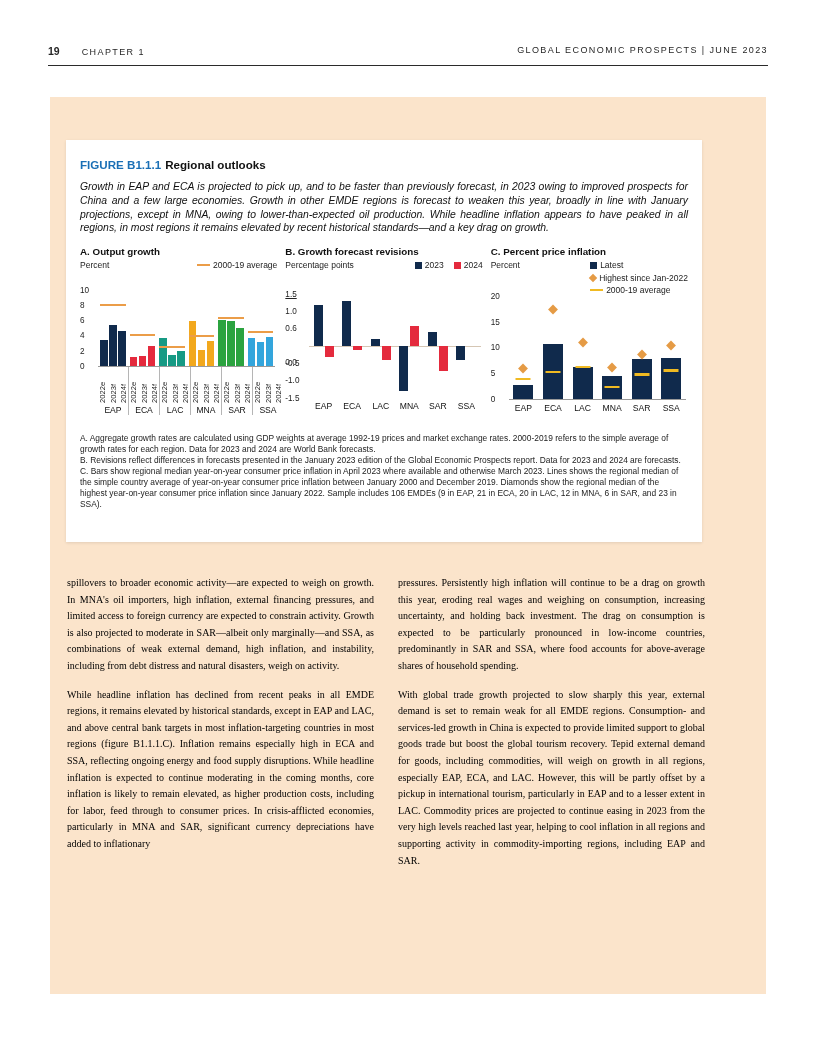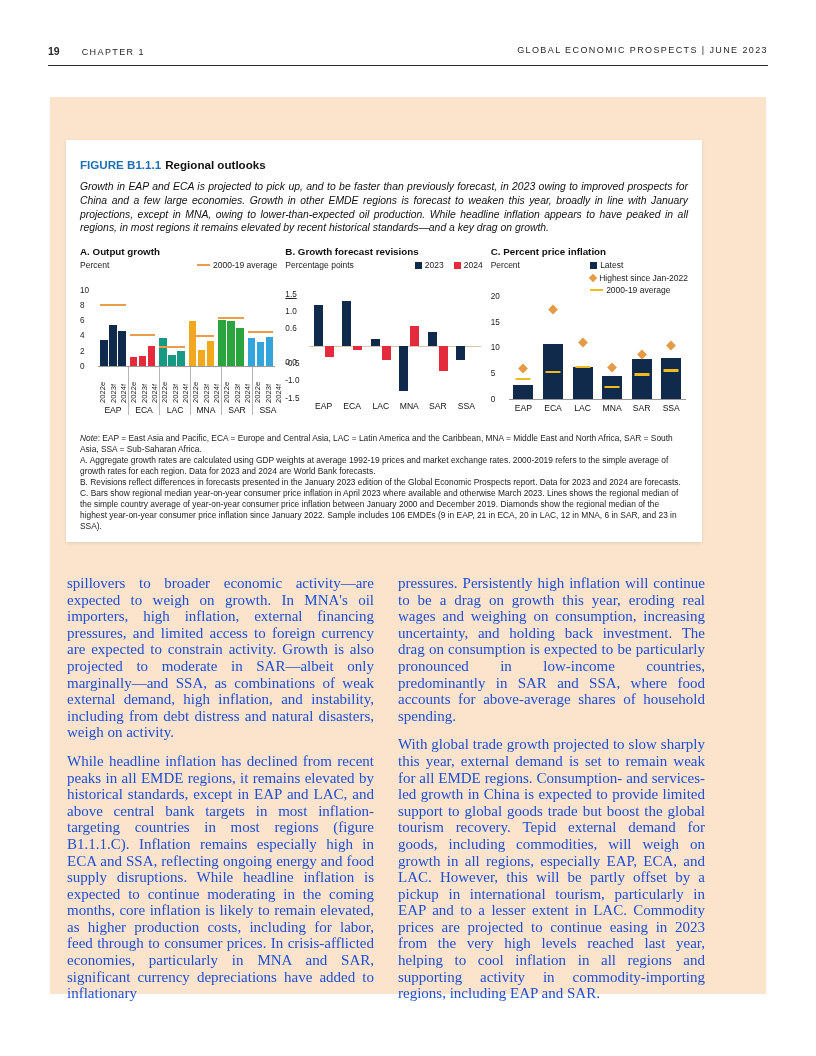--- a/index.html
+++ b/index.html
@@ -349,7 +349,6 @@
       </div>
 
       <div class="fig-notes">
-        <p><em>Note</em><span>: EAP = East Asia and Pacific, ECA = Europe and Central Asia, LAC = Latin America and the Caribbean, MNA = Middle East and North Africa, SAR = South Asia, SSA = Sub-Saharan Africa.</span></p>
         <p>A. Aggregate growth rates are calculated using GDP weights at average 1992-19 prices and market exchange rates. 2000-2019 refers to the simple average of growth rates for each region. Data for 2023 and 2024 are World Bank forecasts.</p>
         <p>B. Revisions reflect differences in forecasts presented in the January 2023 edition of the Global Economic Prospects report. Data for 2023 and 2024 are forecasts.</p>
         <p>C. Bars show regional median year-on-year consumer price inflation in April 2023 where available and otherwise March 2023. Lines shows the regional median of the simple country average of year-on-year consumer price inflation between January 2000 and December 2019. Diamonds show the regional median of the highest year-on-year consumer price inflation since January 2022. Sample includes 106 EMDEs (9 in EAP, 21 in ECA, 20 in LAC, 12 in MNA, 6 in SAR, and 23 in SSA).</p>

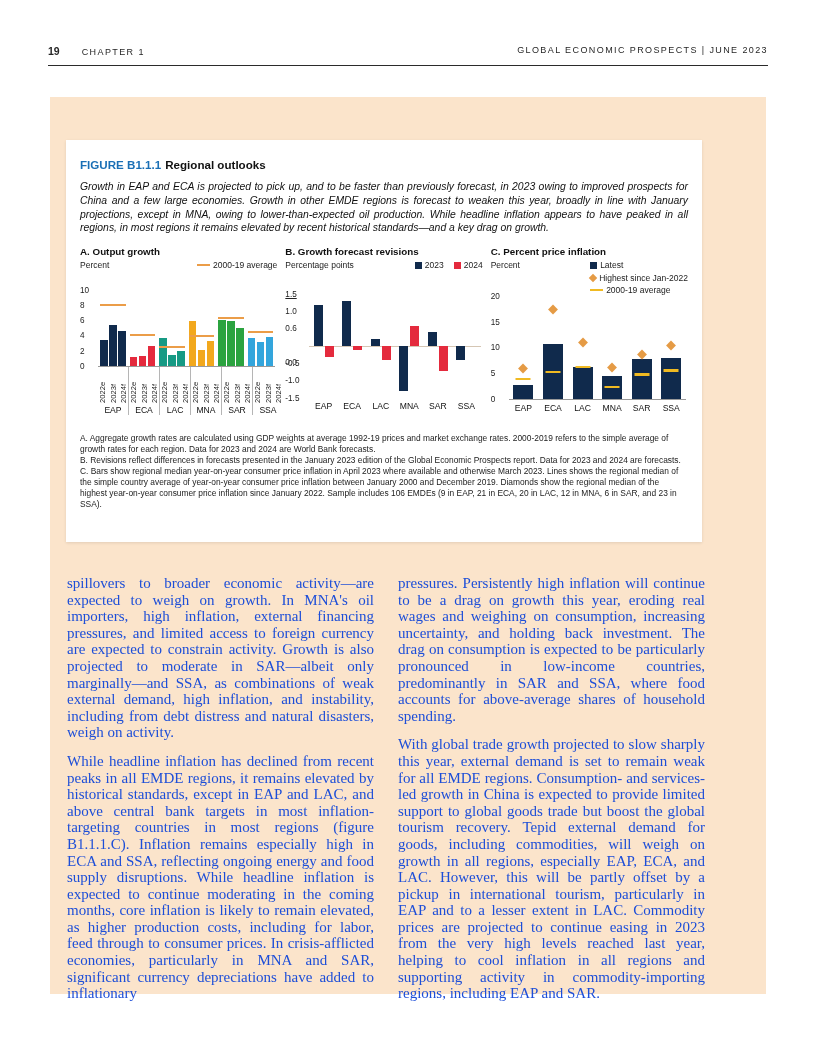--- a/index.html
+++ b/index.html
@@ -75,8 +75,8 @@
 
   
   .columns{position:absolute;left:17px;top:478px;width:638px;display:flex;gap:24px;}
-  .col{width:307px;font-family:"Liberation Serif",serif;font-size:15px;line-height:16.6px;
-       text-align:justify;color:#1d4ed8;}
+  .col{width:307px;font-family:"Liberation Serif",serif;font-size:10px;line-height:16.6px;
+       text-align:justify;color:#000000;}
   .col p{margin:0 0 12px 0;}
 </style>
 </head>

